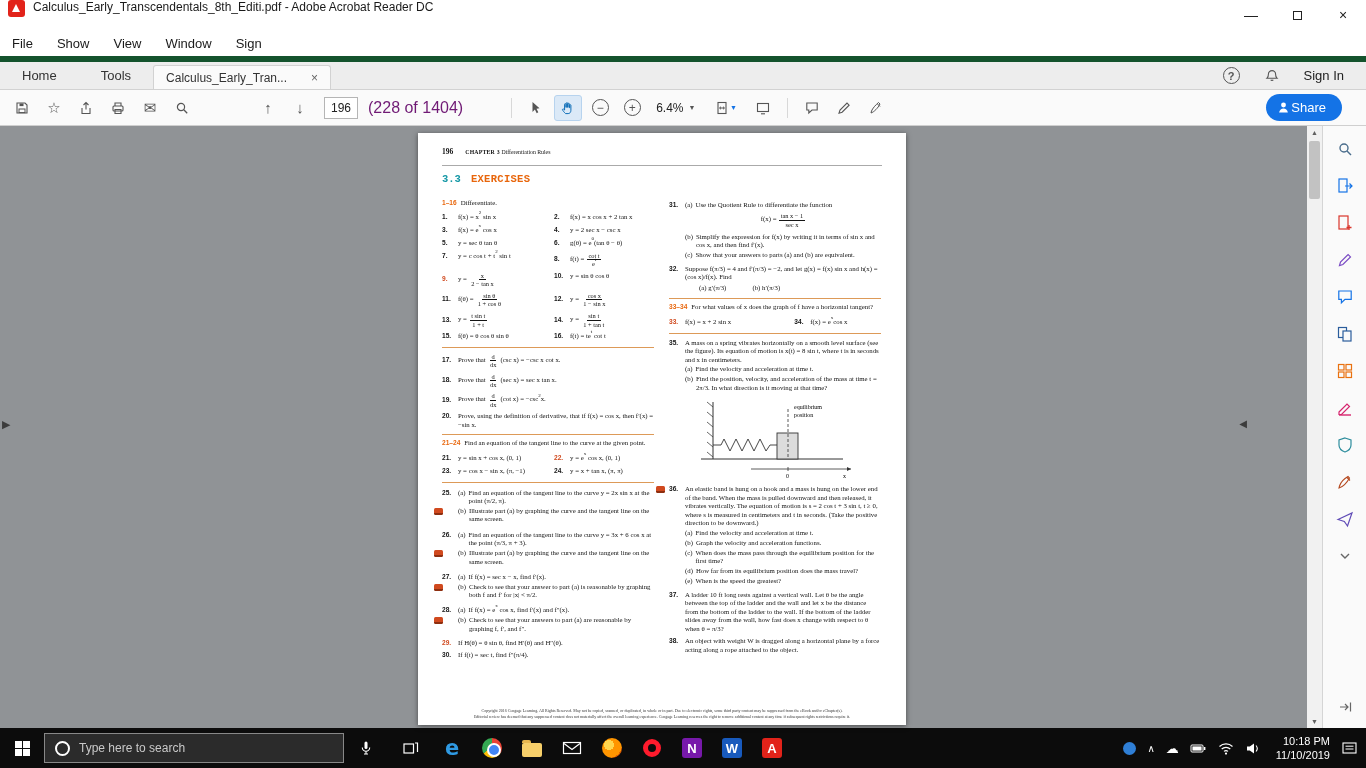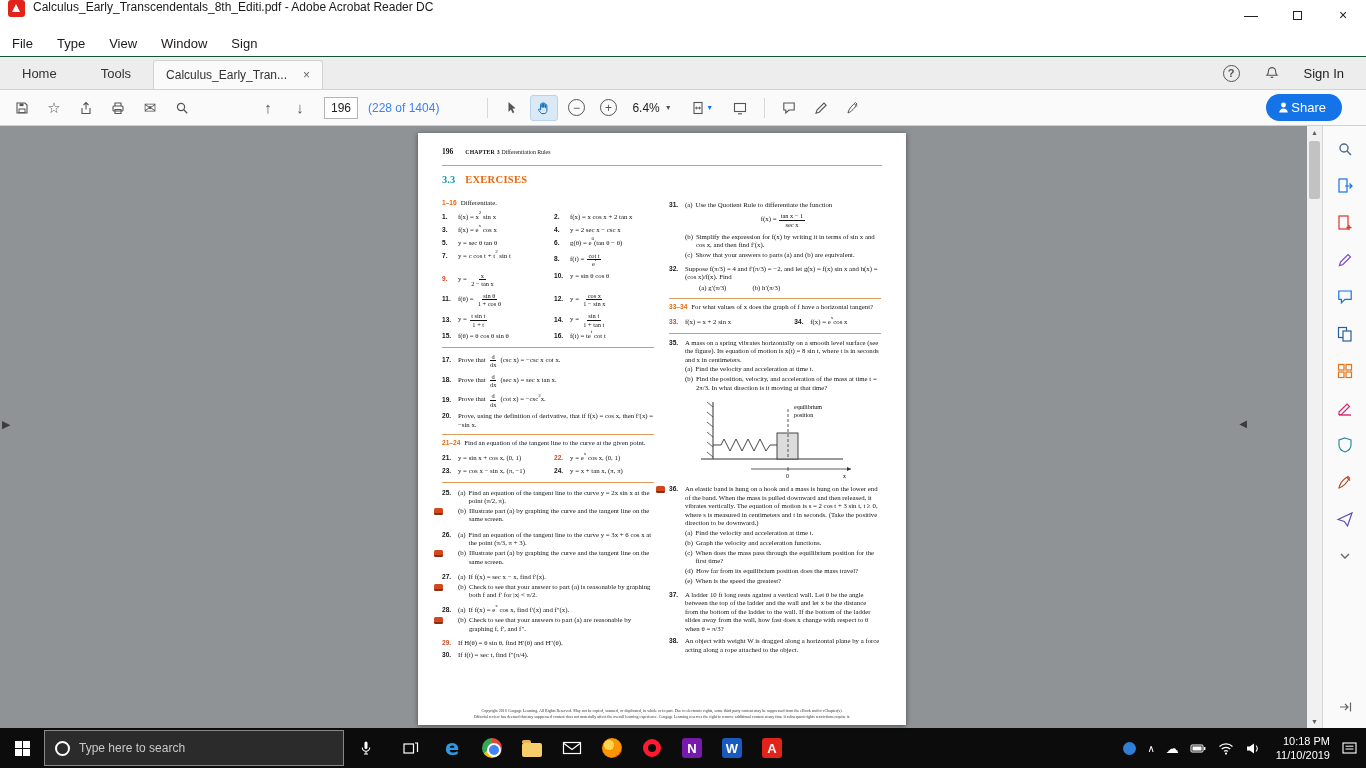--- a/index.html
+++ b/index.html
@@ -137,7 +137,7 @@
 <div class="menubar">
 
 <span class="menu-item">File</span>
-    <span class="menu-item">Type</span>
+    <span class="menu-item">Show</span>
     <span class="menu-item">View</span>
     <span class="menu-item">Window</span>
     <span class="menu-item">Sign</span>

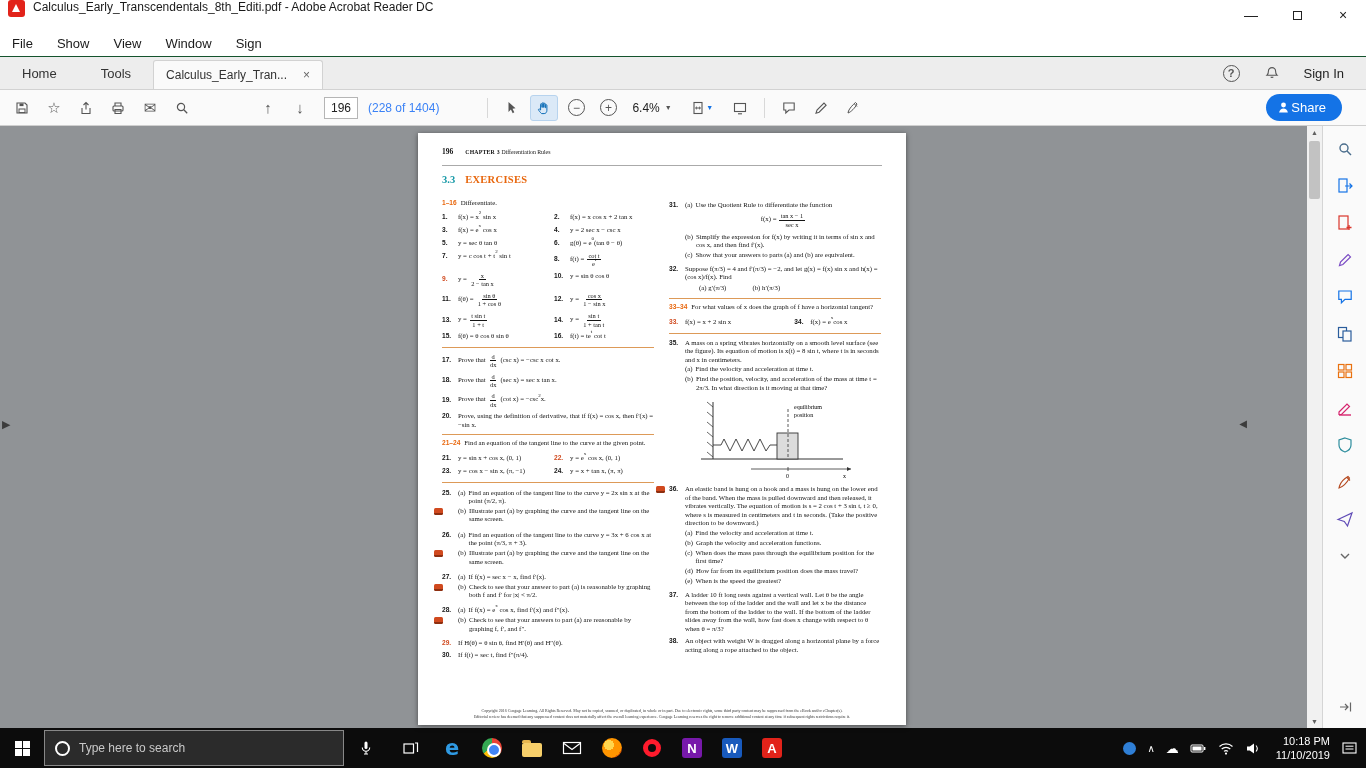--- a/index.html
+++ b/index.html
@@ -18,7 +18,7 @@
   .menubar { height:26px; background:#fff; display:flex; align-items:center; gap:24px; padding-left:12px; font-size:13px; color:#1a1a1a; }
 
   
-  .tabbar { height:34px; background:#ededed; border-top:1px solid #14532d; border-bottom:1px solid #d2d2d2; display:flex; align-items:stretch; }
+  .tabbar { height:34px; background:#ededed; border-top:6px solid #14532d; border-bottom:1px solid #d2d2d2; display:flex; align-items:stretch; }
   .tab-plain { display:flex; align-items:center; padding:0 22px; font-size:13px; color:#333; }
   .tab-doc { display:flex; align-items:center; gap:16px; padding:0 12px; background:#fafafa; border:1px solid #d2d2d2; border-bottom:none; font-size:12px; color:#333; margin-top:3px; border-radius:3px 3px 0 0; }
   .tab-close { color:#666; font-size:12px; }

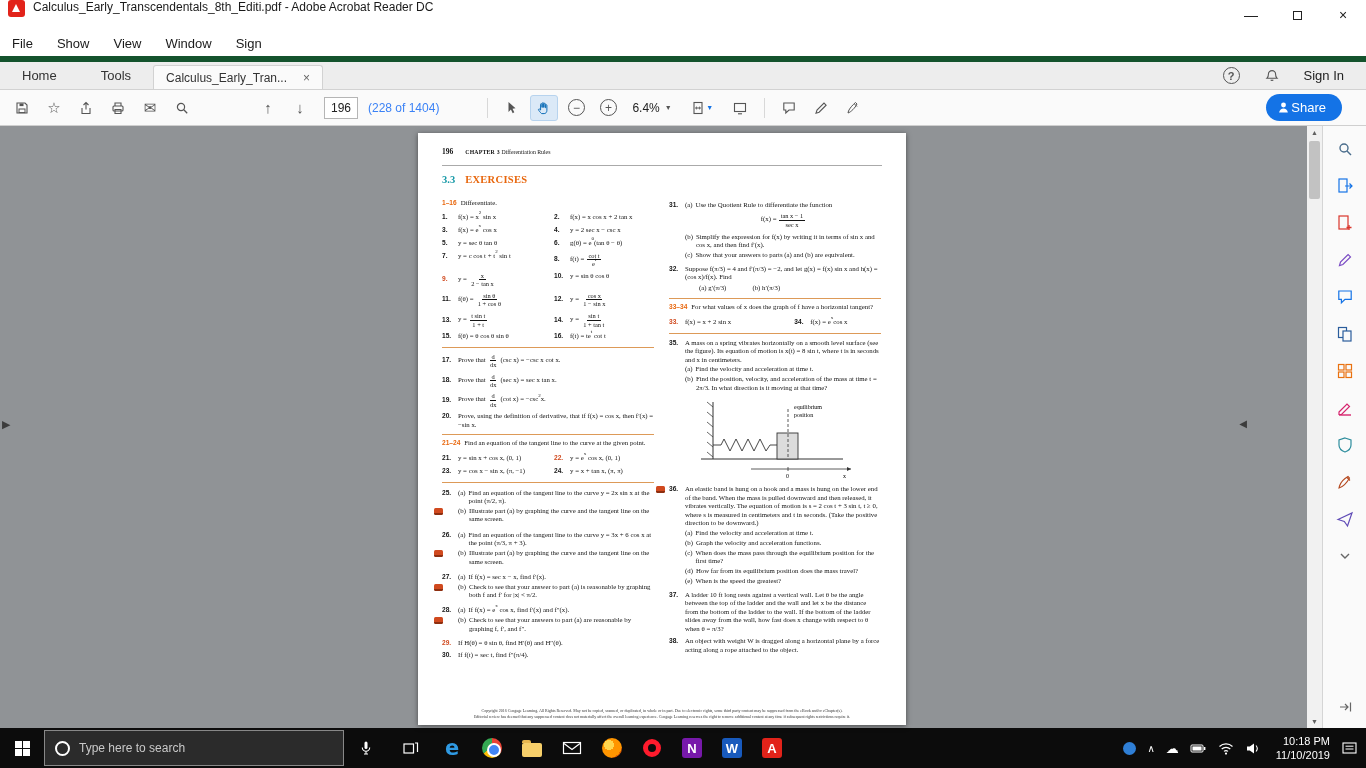--- a/index.html
+++ b/index.html
@@ -20,7 +20,7 @@
   
   .tabbar { height:34px; background:#ededed; border-top:6px solid #14532d; border-bottom:1px solid #d2d2d2; display:flex; align-items:stretch; }
   .tab-plain { display:flex; align-items:center; padding:0 22px; font-size:13px; color:#333; }
-  .tab-doc { display:flex; align-items:center; gap:16px; padding:0 12px; background:#fafafa; border:1px solid #d2d2d2; border-bottom:none; font-size:12px; color:#333; margin-top:3px; border-radius:3px 3px 0 0; }
+  .tab-doc { display:flex; align-items:center; gap:24px; padding:0 12px; background:#fafafa; border:1px solid #d2d2d2; border-bottom:none; font-size:12px; color:#333; margin-top:3px; border-radius:3px 3px 0 0; }
   .tab-close { color:#666; font-size:12px; }
   .tab-right { margin-left:auto; display:flex; align-items:center; gap:18px; padding-right:22px; }
   .help-circ { width:17px; height:17px; border:1.4px solid #555; border-radius:50%; display:flex; align-items:center; justify-content:center; font-size:11px; color:#555; font-weight:bold; }

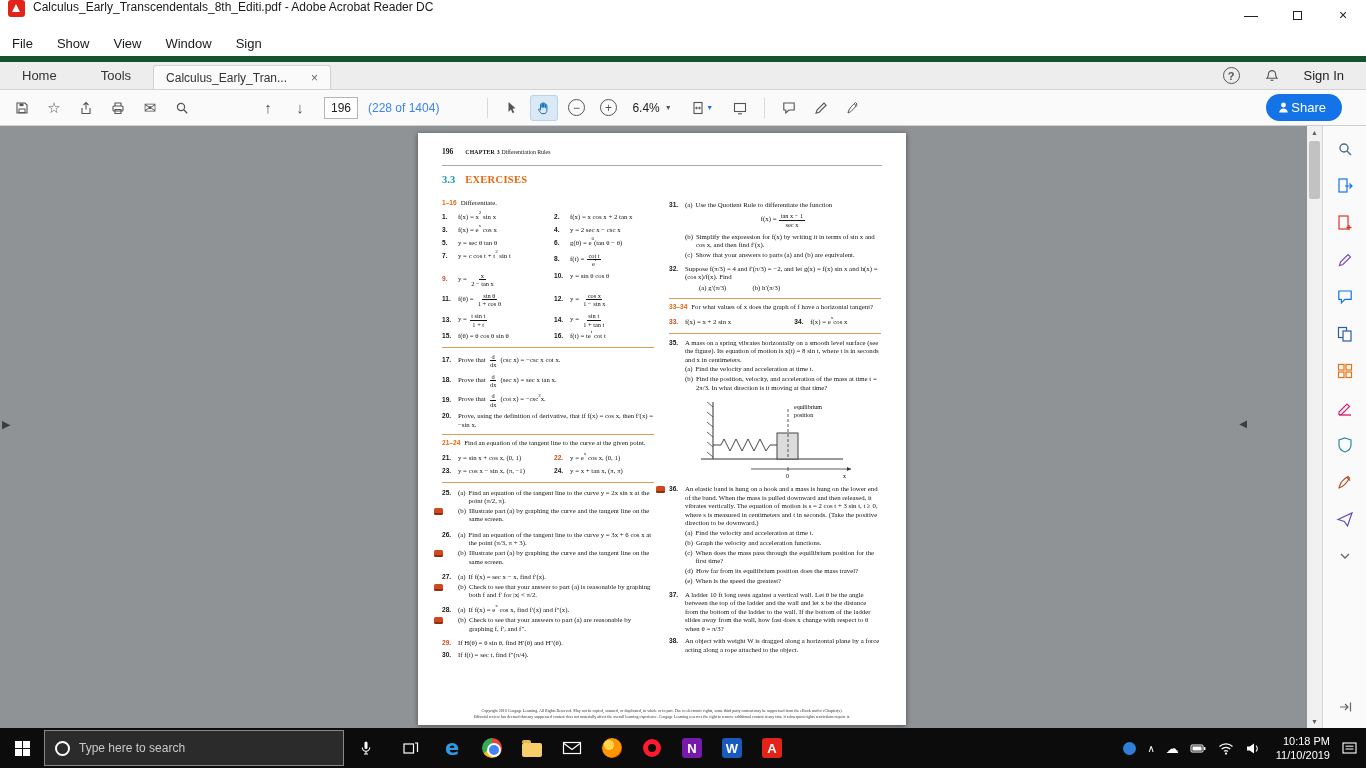--- a/index.html
+++ b/index.html
@@ -34,7 +34,7 @@
   .sep { width:1px; height:20px; background:#d8d8d8; margin:0 6px; }
   .spacer50 { width:50px; } .spacer30 { width:30px; }
   .page-input { width:34px; height:22px; border:1px solid #b5b5b5; background:#fff; font-size:12px; color:#222; display:flex; align-items:center; justify-content:center; margin:0 6px; }
-  .page-count { font-size:12px; color:#3b82f6; margin-right:4px; white-space:nowrap; }
+  .page-count { font-size:16px; color:#701a75; margin-right:4px; white-space:nowrap; }
   .active-tool { background:#dbe9f7; border:1px solid #b7d3ee; }
   .circ { width:17px; height:17px; border:1.3px solid #555; border-radius:50%; display:flex; align-items:center; justify-content:center; font-size:12px; line-height:1; color:#555; }
   .zoom-box { display:flex; align-items:center; gap:5px; font-size:12px; color:#222; padding:0 6px; height:24px; }

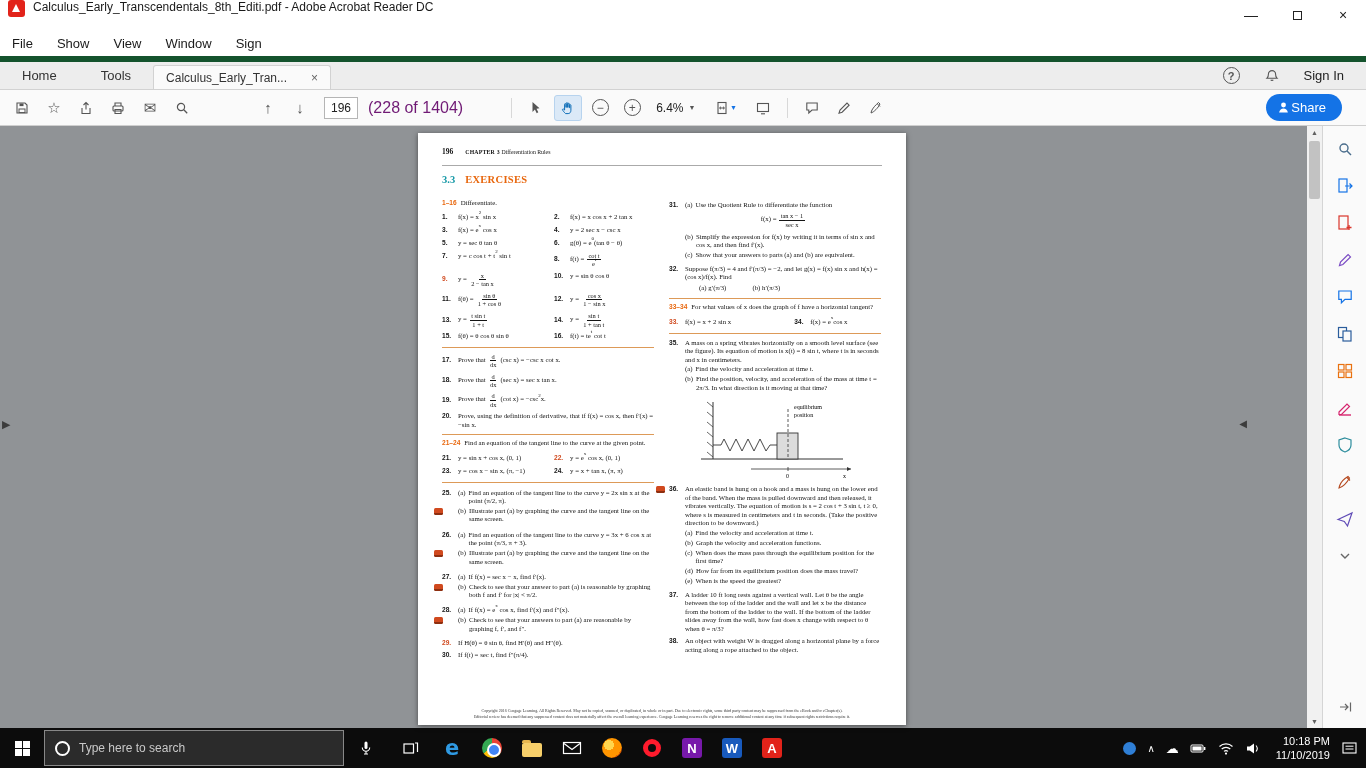--- a/index.html
+++ b/index.html
@@ -56,7 +56,7 @@
   .rh-label { font-weight:bold; font-size:5.8px; letter-spacing:.2px; }
   .rh-title { font-size:5.8px; }
   .section-rule { border-top:1px solid #aaa; margin-bottom:7px; }
-  .section-head { font-family:Liberation Serif, serif; font-weight:bold; font-size:10.5px; margin-bottom:9px; }
+  .section-head { font-family:Liberation Mono, monospace; font-weight:bold; font-size:10.5px; margin-bottom:9px; }
   .secnum { color:var(--teal); margin-right:10px; }
   .sectitle { color:var(--orange); letter-spacing:.3px; }
   .cols { display:flex; gap:15px; }

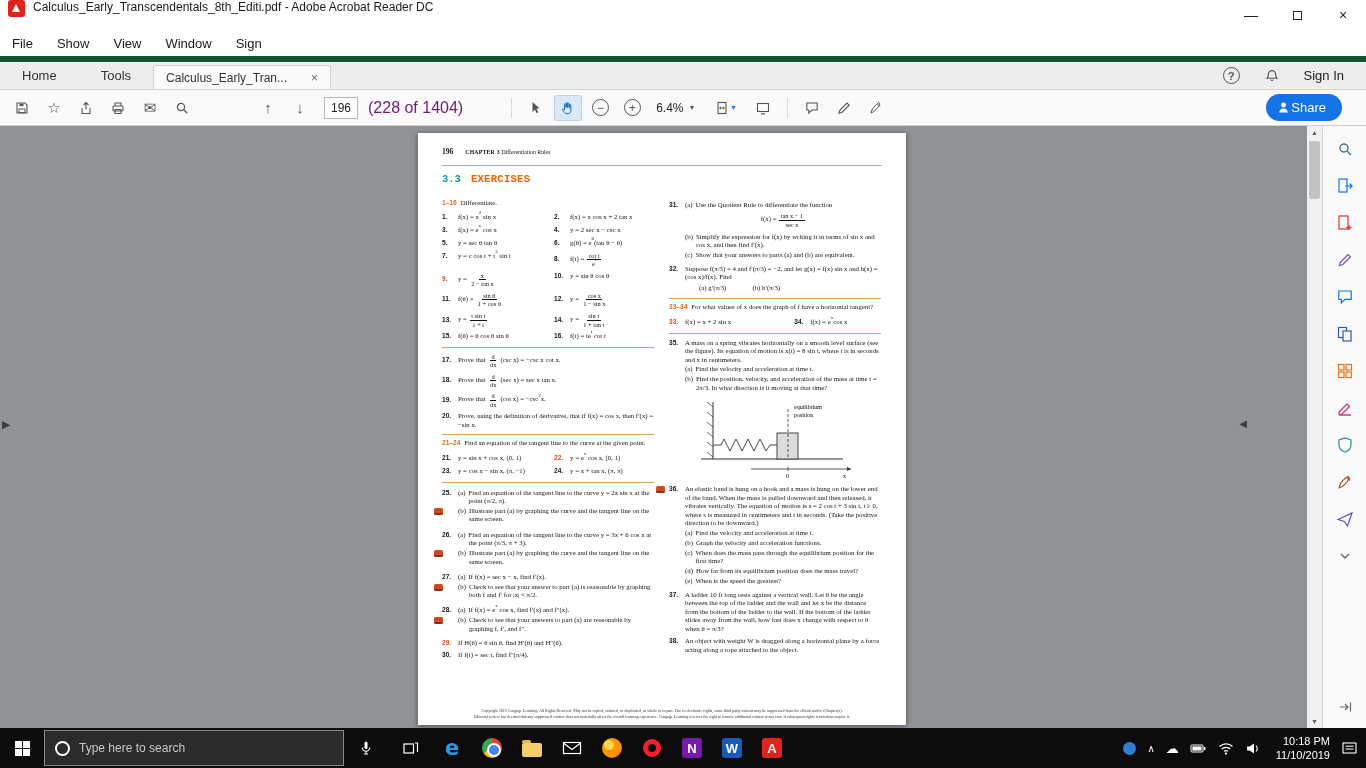--- a/index.html
+++ b/index.html
@@ -99,7 +99,7 @@
   .tb-btn { width:44px; height:40px; display:flex; align-items:center; justify-content:center; }
   .winlogo { width:15px; height:15px; display:grid; grid-template-columns:7px 7px; grid-template-rows:7px 7px; gap:1px; }
   .winlogo span { background:#fff; }
-  .searchbox { width:300px; height:36px; background:#2b2b2b; border:1px solid #888; display:flex; align-items:center; gap:9px; padding:0 10px; }
+  .searchbox { width:300px; height:30px; background:#2b2b2b; border:1px solid #888; display:flex; align-items:center; gap:9px; padding:0 10px; }
   .cortana-ring { width:15px; height:15px; border:2px solid #fff; border-radius:50%; flex:none; }
   .search-ph { font-size:12px; color:#c9c9c9; }
   .app-slot { width:40px; height:40px; display:flex; align-items:center; justify-content:center; }

